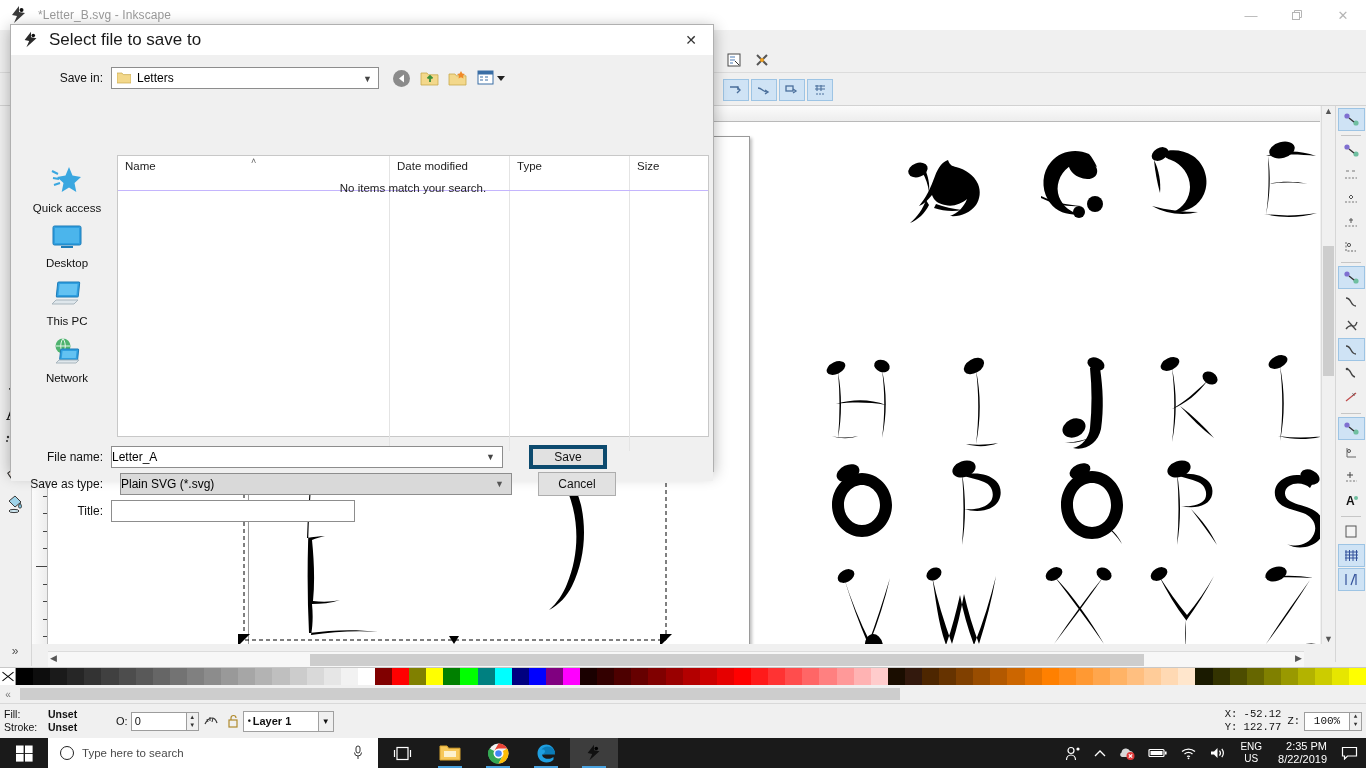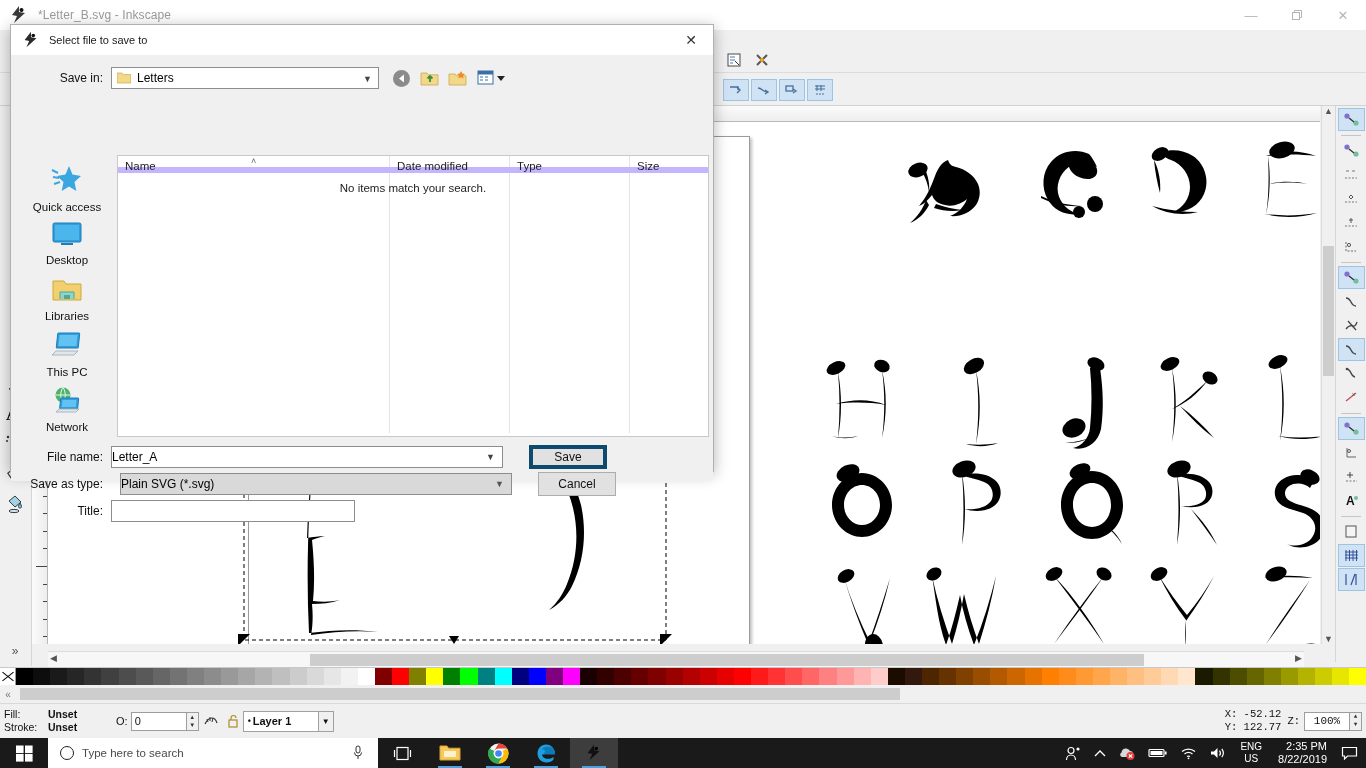--- a/index.html
+++ b/index.html
@@ -171,7 +171,7 @@
     height: 30px; display: flex; align-items: center; background: #ffffff;
   }
   .dlg-title-icon { width: 20px; height: 20px; margin-left: 10px; }
-  .dlg-title-text { font-size: 11px; color: #1a1a1a; margin-left: 8px; }
+  .dlg-title-text { font-size: 17px; color: #1a1a1a; margin-left: 8px; }
   .dlg-close {
     margin-left: auto; width: 44px; height: 30px;
     display: flex; align-items: center; justify-content: center;

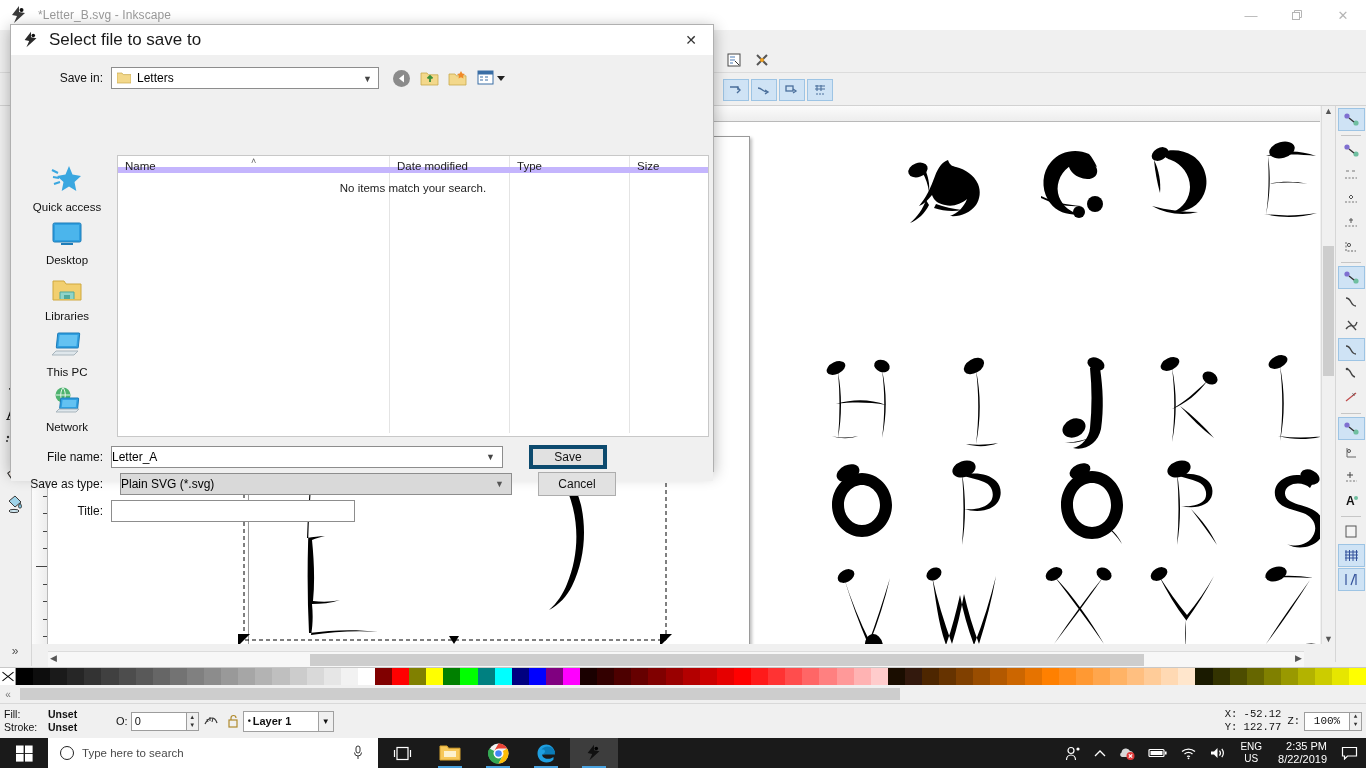--- a/index.html
+++ b/index.html
@@ -195,7 +195,7 @@
     position: absolute; left: 106px; top: 92px; width: 592px; height: 282px;
     background: #fff; border: 1px solid #c8c8c8;
   }
-  .fl-header { display: flex; height: 17px; border-bottom: 6px solid #c4b5fd; position: relative; }
+  .fl-header { display: flex; height: 35px; border-bottom: 1px solid #c4b5fd; position: relative; }
   .fl-col {
     font-size: 11.5px; color: #222; padding-left: 7px; line-height: 21px;
     border-right: 1px solid #e4e4e4; height: 100%;

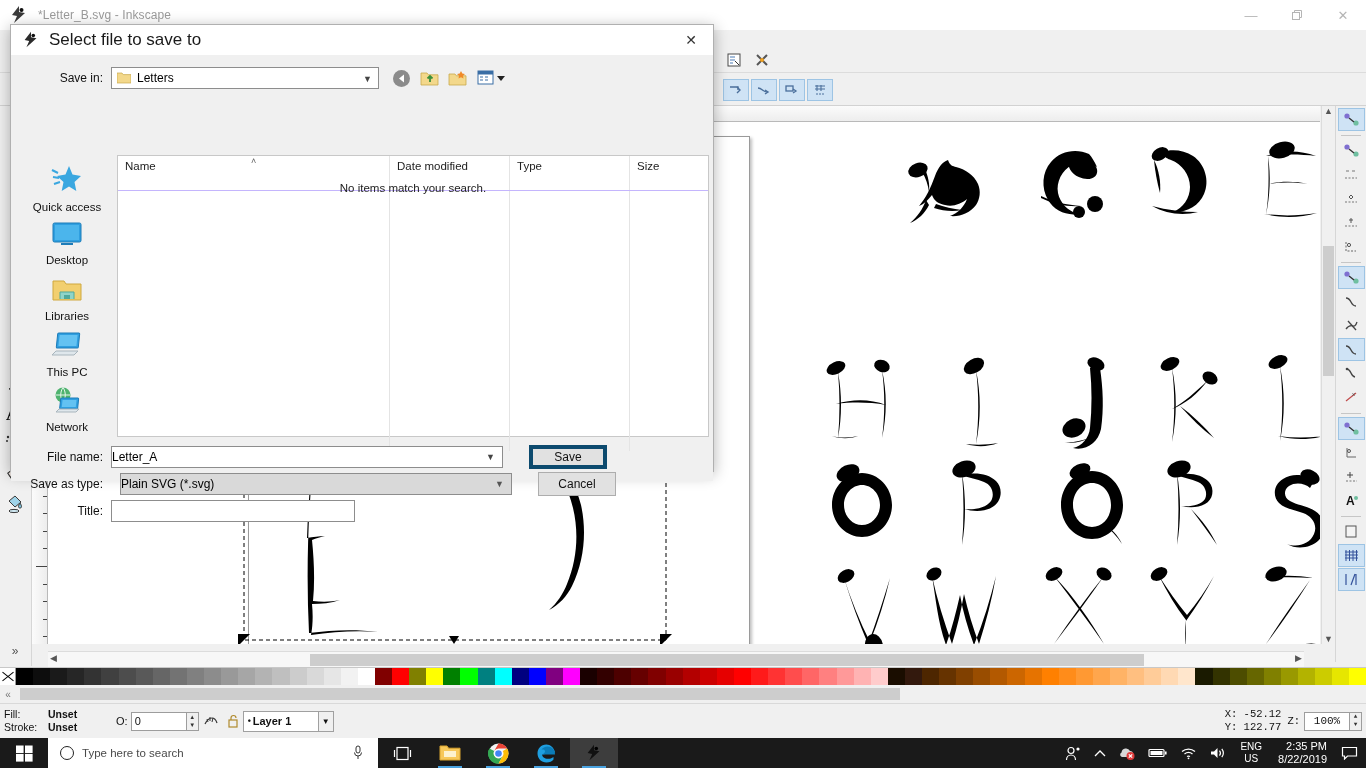--- a/index.html
+++ b/index.html
@@ -939,16 +939,6 @@
         </div>
         <div class="place">
           <span>
-            <svg width="32" height="26" viewBox="0 0 32 26">
-              <path d="M2 4h11l2 3h15v16H2z" fill="#f2cf6f" stroke="#cfa83f"></path>
-              <path d="M9 22v-7h14v7" fill="#8fd4c8" stroke="#4fa99b"></path>
-              <rect x="13" y="18" width="6" height="4" fill="#4fa99b"></rect>
-            </svg>
-          </span>
-          <span class="place-label">Libraries</span>
-        </div>
-        <div class="place">
-          <span>
             <svg width="34" height="28" viewBox="0 0 34 28">
               <g transform="skewX(-6)">
                   <rect x="8" y="2" width="22" height="15" rx="1" fill="#2f9fe0" stroke="#1d7cb8"></rect>

